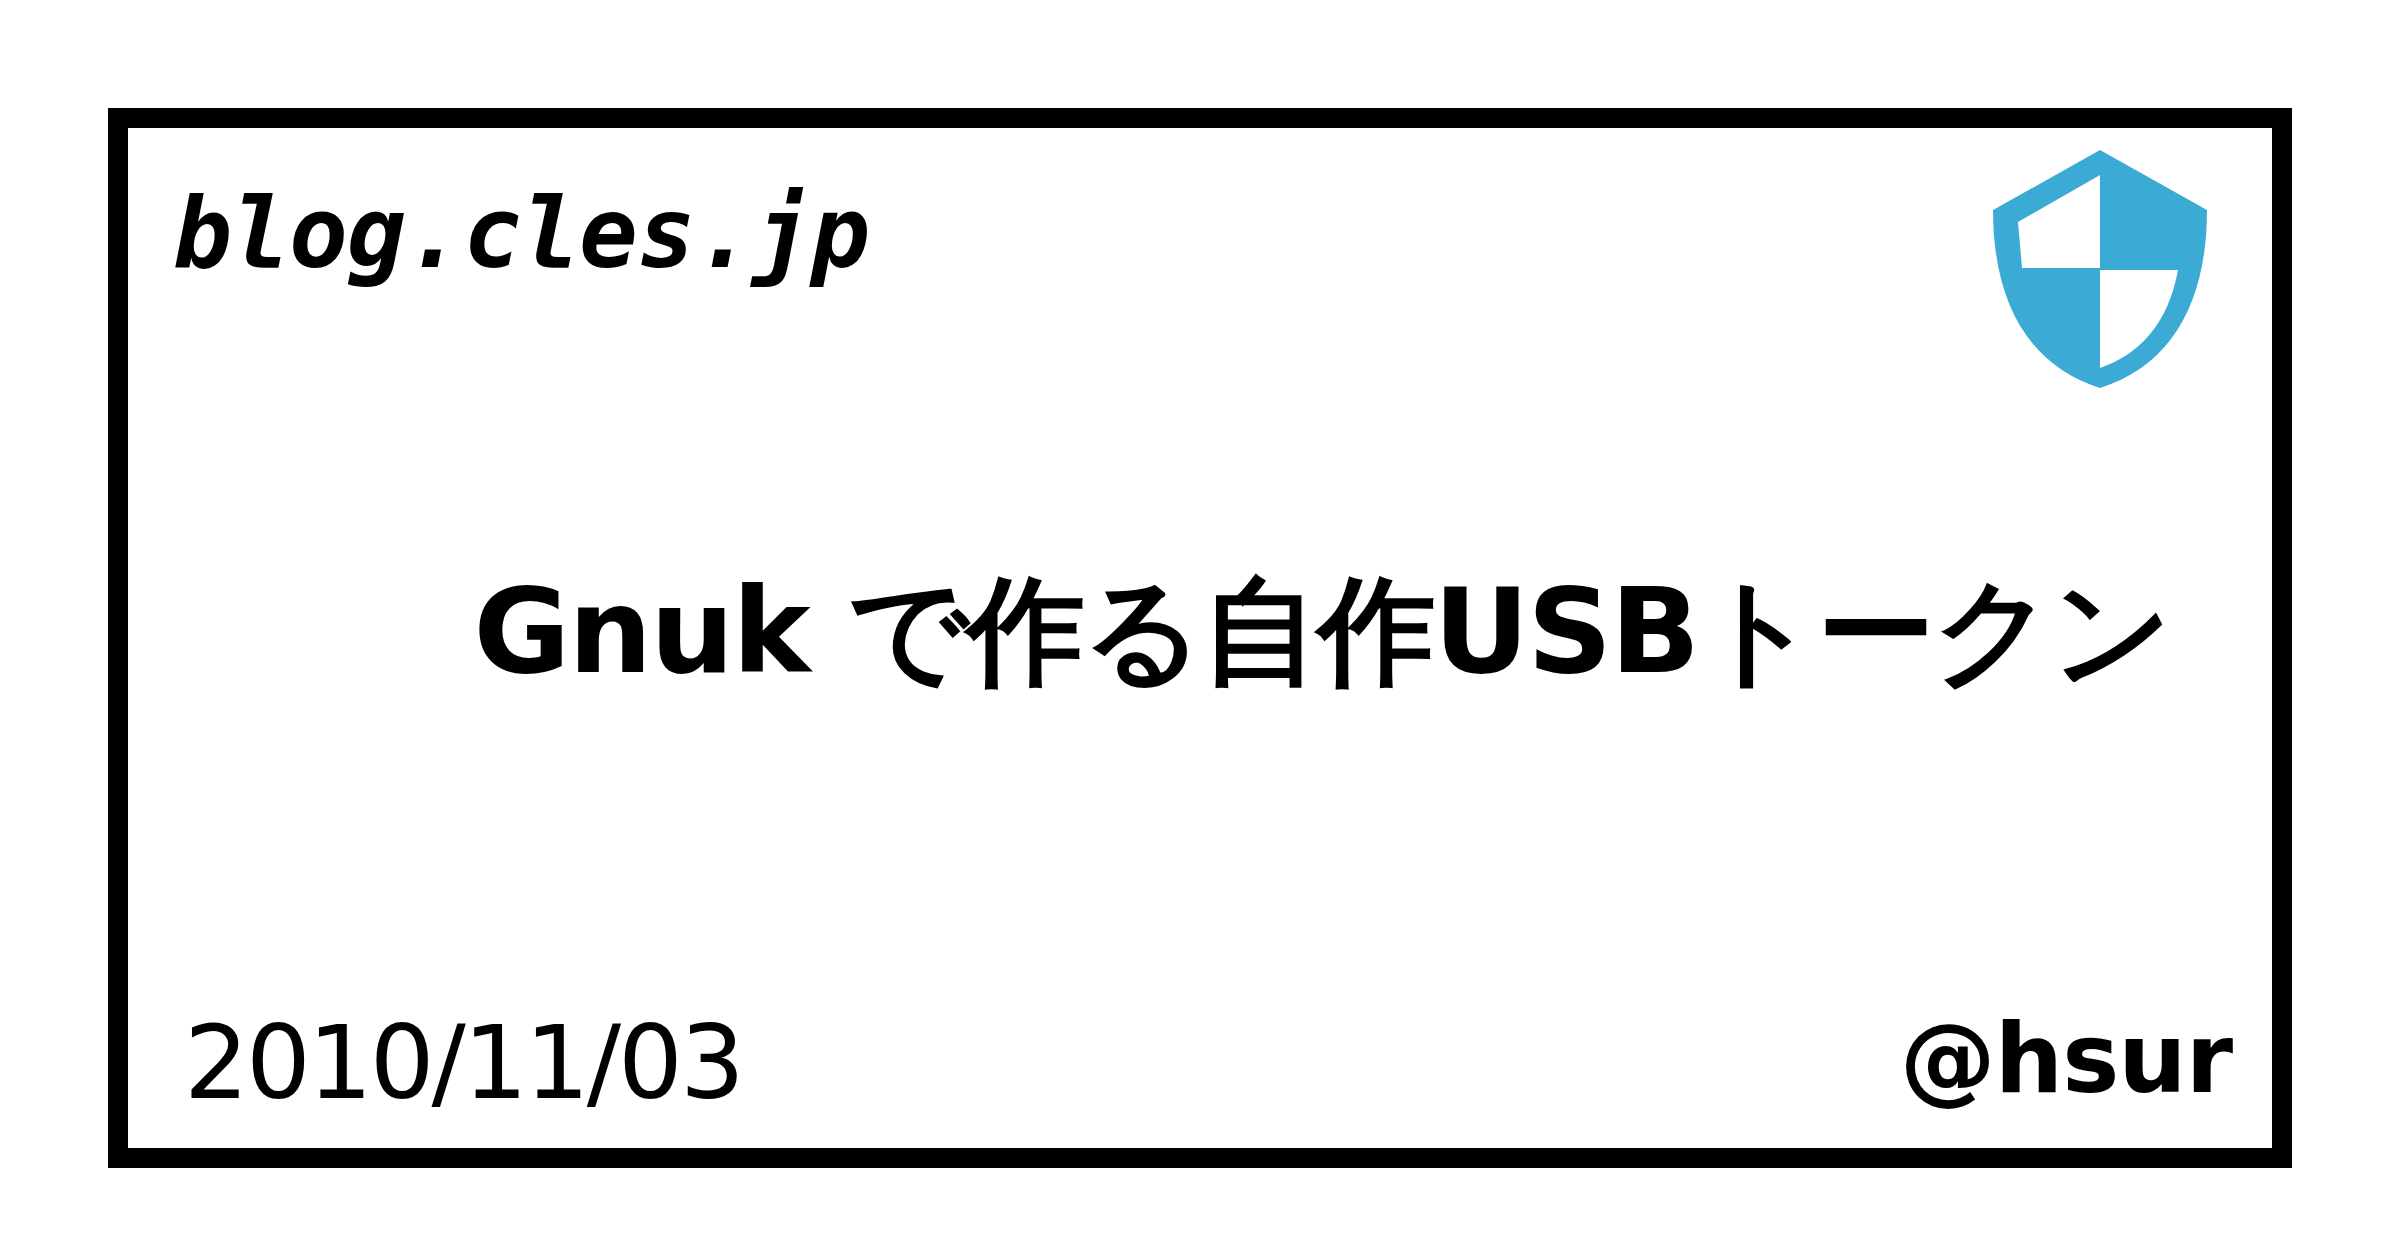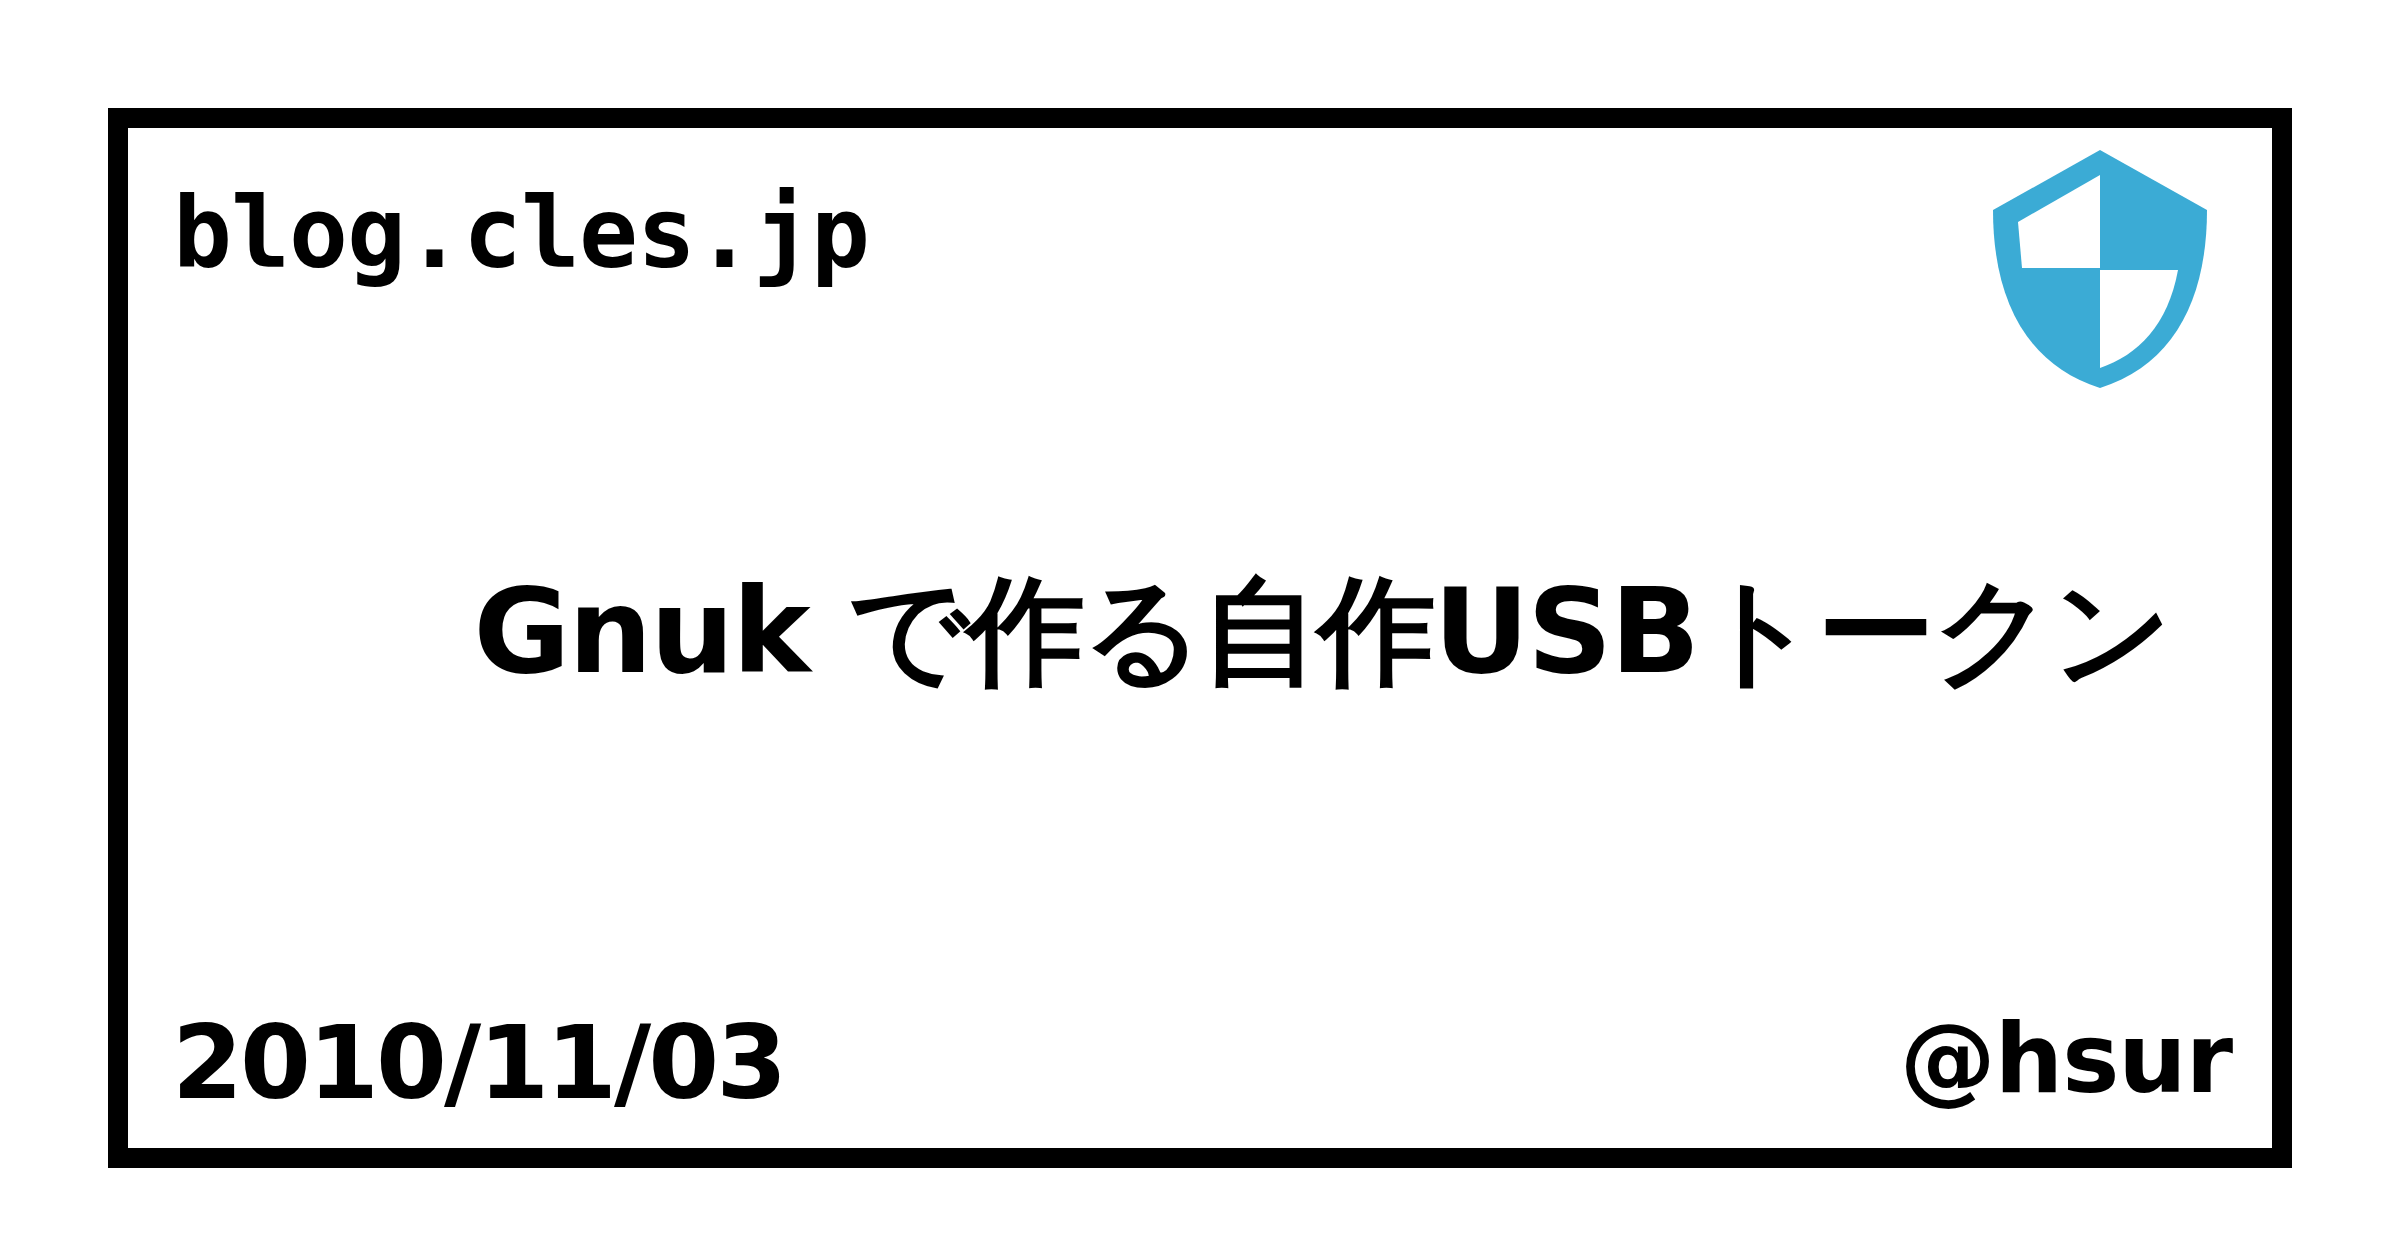--- a/index.html
+++ b/index.html
@@ -33,6 +33,7 @@
       line-height: 98px;
       white-space: nowrap;
       letter-spacing: -1px;
+      font-style: italic;
     }
     .title {
       position: absolute;

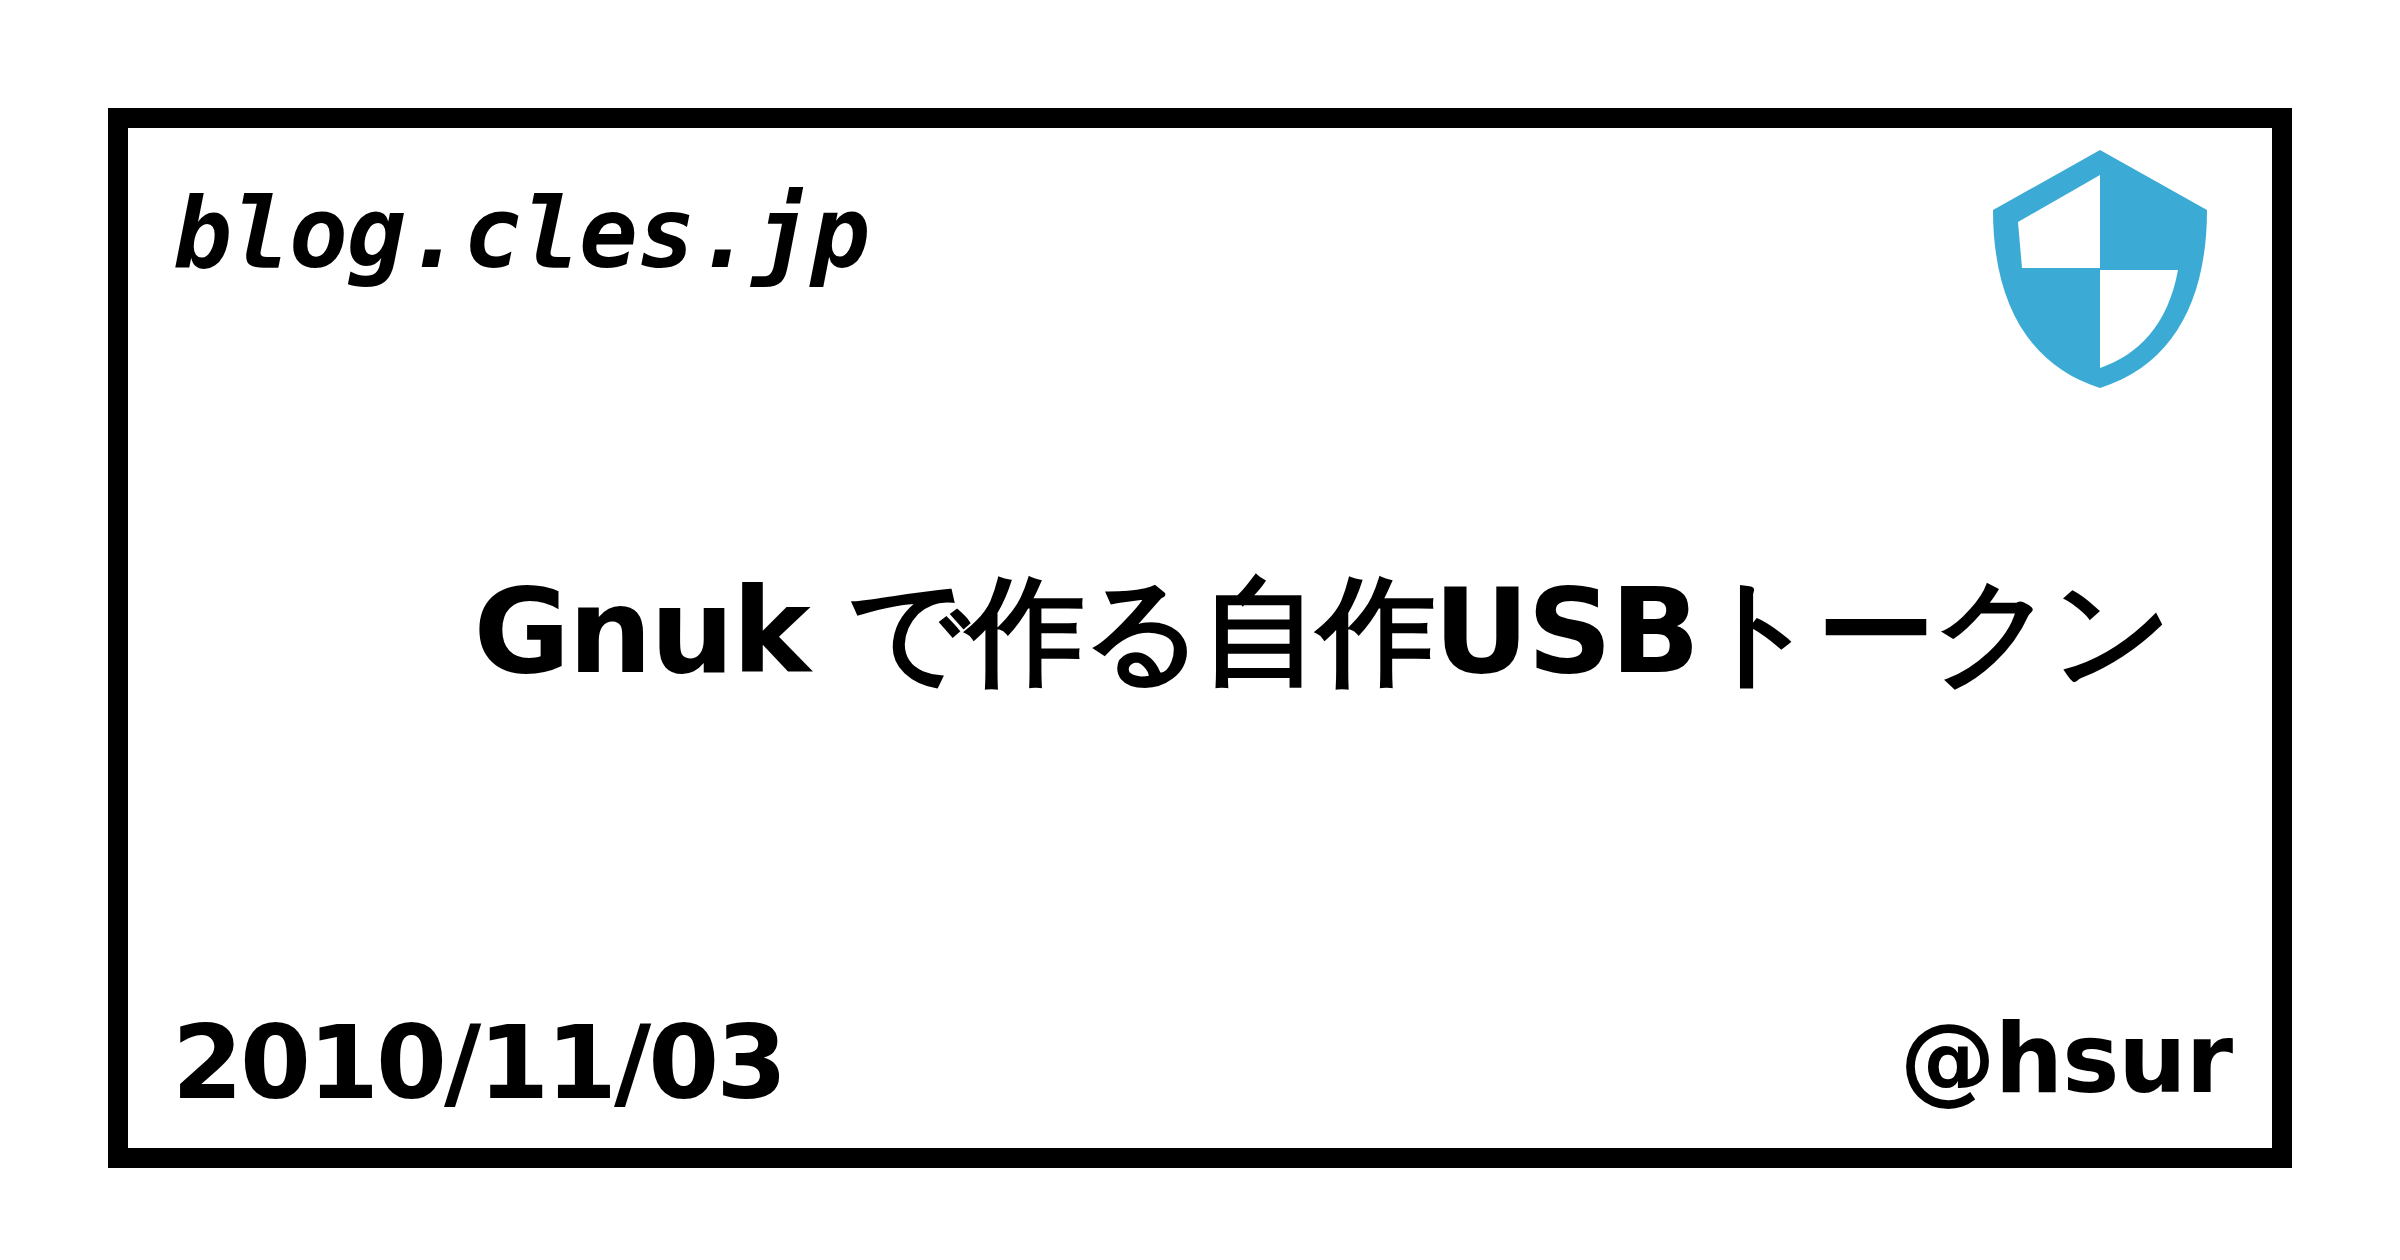--- a/index.html
+++ b/index.html
@@ -50,10 +50,10 @@
     }
     .date {
       position: absolute;
-      left: 172px;
+      left: 184px;
       top: 1012px;
       font-family: "DejaVu Sans", "Liberation Sans", sans-serif;
-      font-weight: bold;
+      font-weight: normal;
       font-size: 102px;
       line-height: 102px;
       white-space: nowrap;

